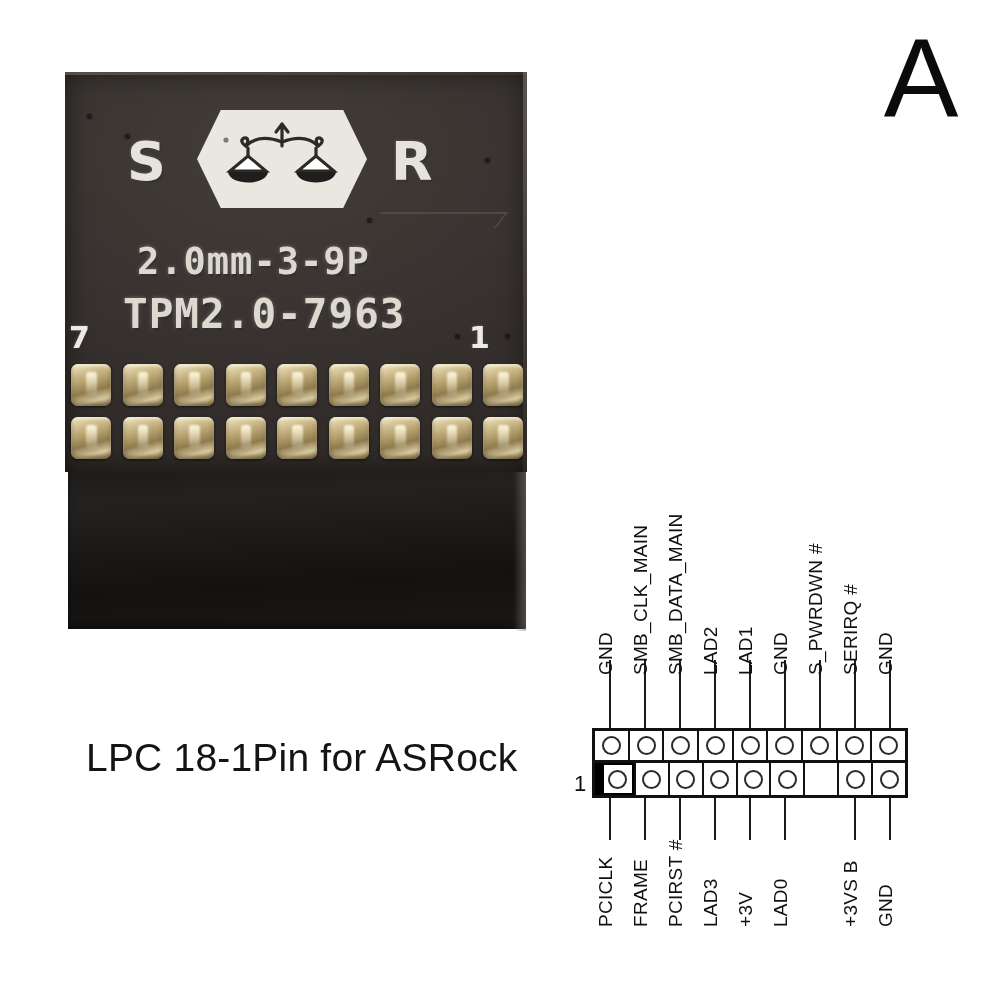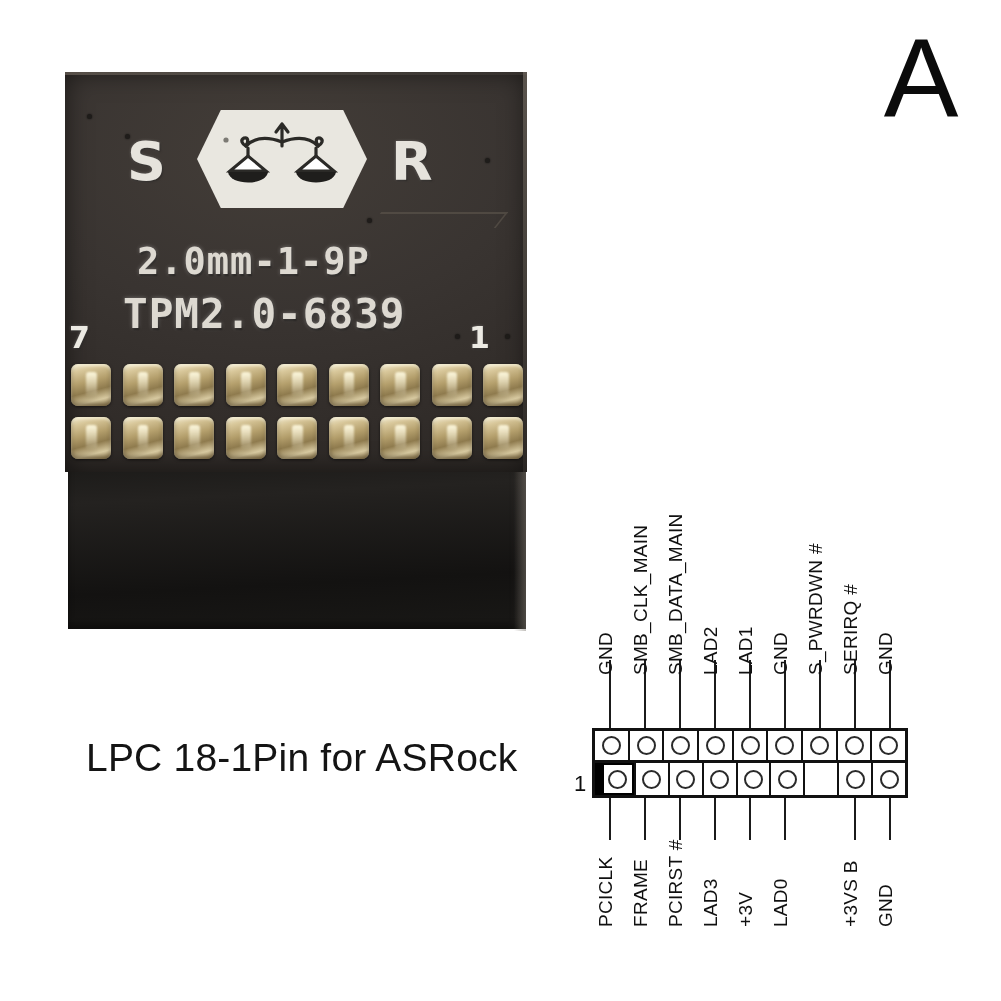--- a/index.html
+++ b/index.html
@@ -336,7 +336,7 @@
     <div class="silk-letter" id="silk-letter-s">S</div>
     <div class="silk-letter" id="silk-letter-r">R</div>
 
-    <div class="silk-text" id="silk-model-size">2.0mm-1-9P</div>
+    <div class="silk-text" id="silk-model-size">2.0mm-3-9P</div>
     <div class="silk-text" id="silk-model-name">TPM2.0-6839</div>
 
     <div class="silk-pinnum" id="silk-pinnum-17">7</div>

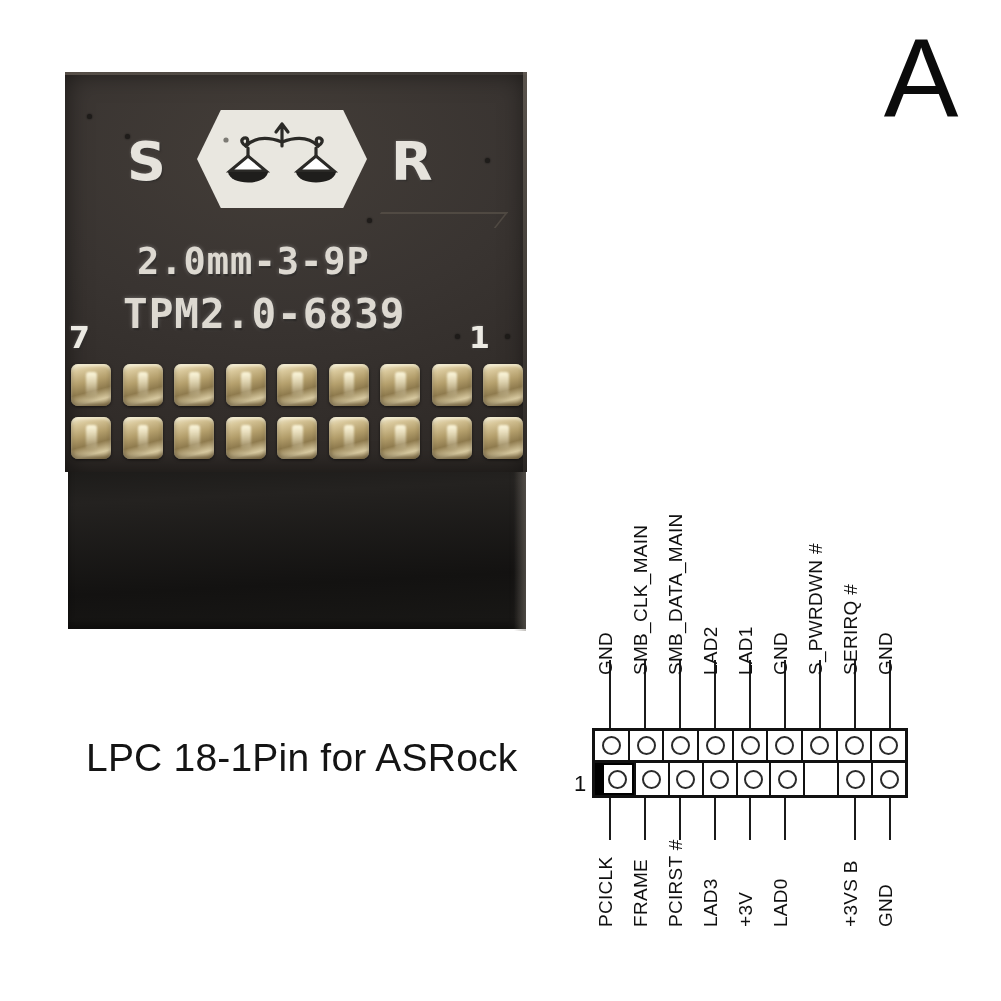--- a/index.html
+++ b/index.html
@@ -337,7 +337,7 @@
     <div class="silk-letter" id="silk-letter-r">R</div>
 
     <div class="silk-text" id="silk-model-size">2.0mm-3-9P</div>
-    <div class="silk-text" id="silk-model-name">TPM2.0-6839</div>
+    <div class="silk-text" id="silk-model-name">TPM2.0-7963</div>
 
     <div class="silk-pinnum" id="silk-pinnum-17">7</div>
     <div class="silk-pinnum" id="silk-pinnum-1">1</div>

